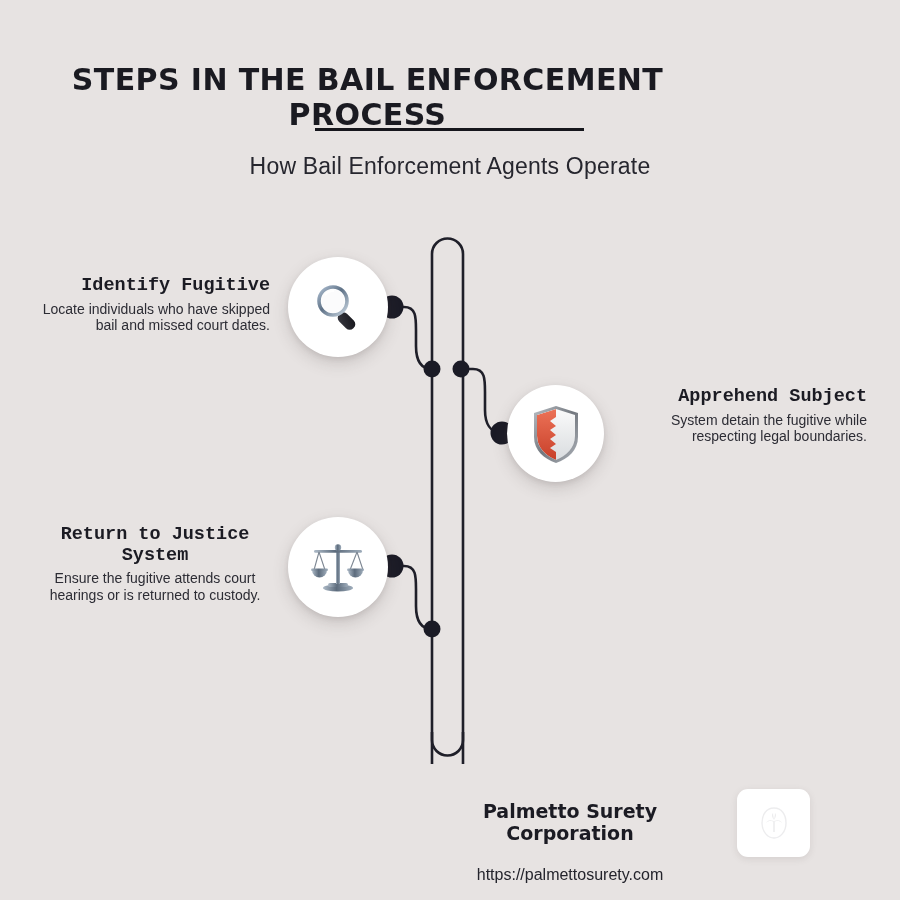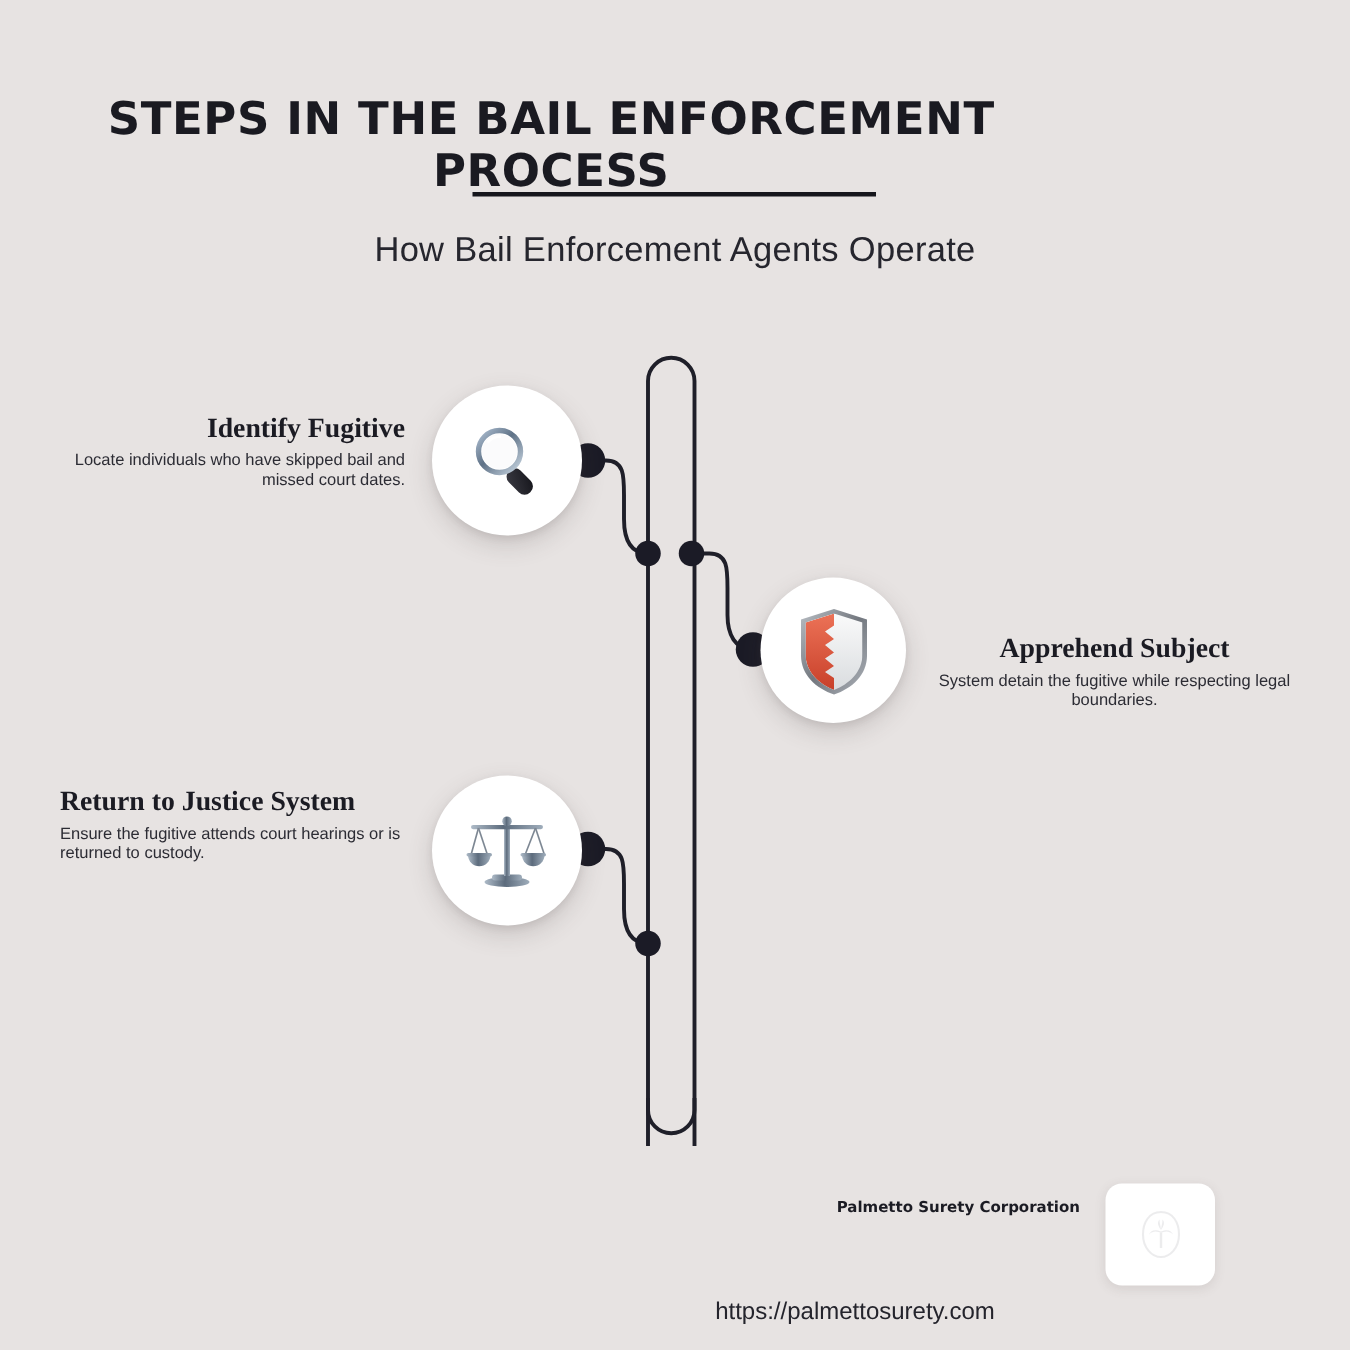--- a/index.html
+++ b/index.html
@@ -98,7 +98,7 @@
     font-weight: 700;
     color: #1b1b23;
     line-height: 1.12;
-    font-family: Liberation Serif, serif;
+    font-family: Liberation Mono, monospace;
     margin: 0 0 4px 0;
   }
   .step-body {

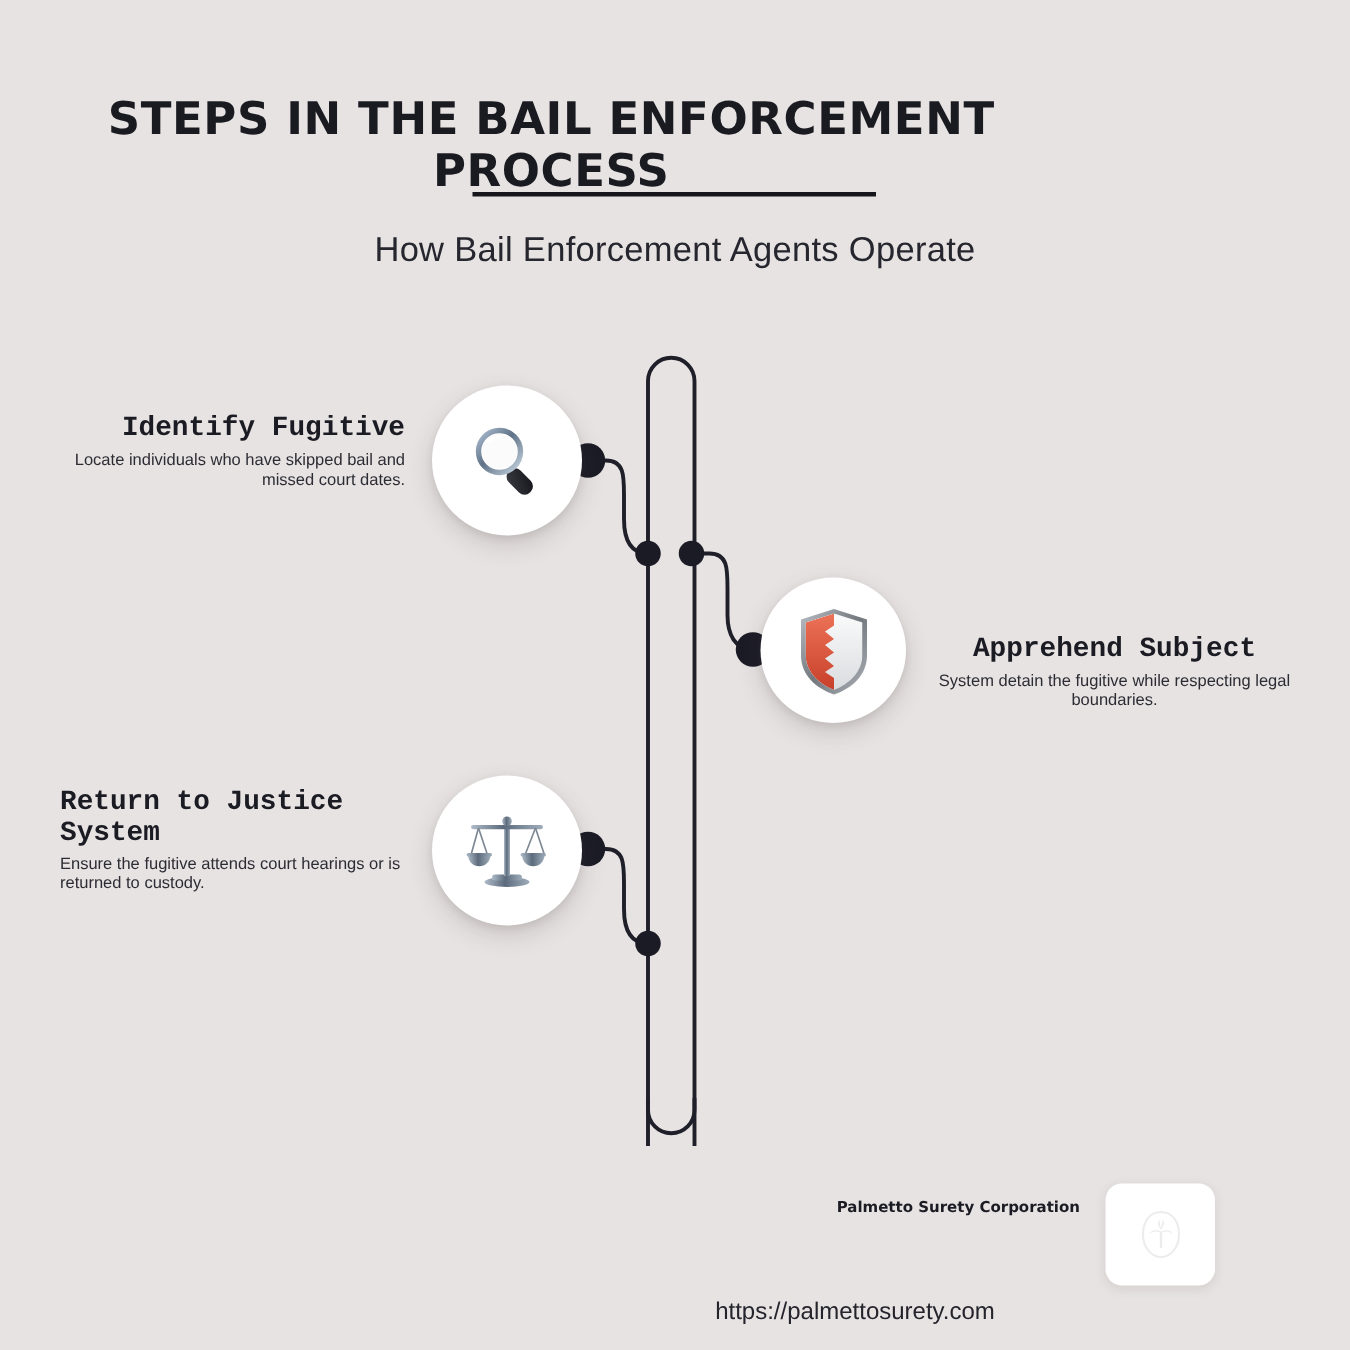--- a/index.html
+++ b/index.html
@@ -102,7 +102,7 @@
     margin: 0 0 4px 0;
   }
   .step-body {
-    font-size: 11px;
+    font-size: 14px;
     font-weight: 400;
     color: #2c2c34;
     line-height: 1.17;

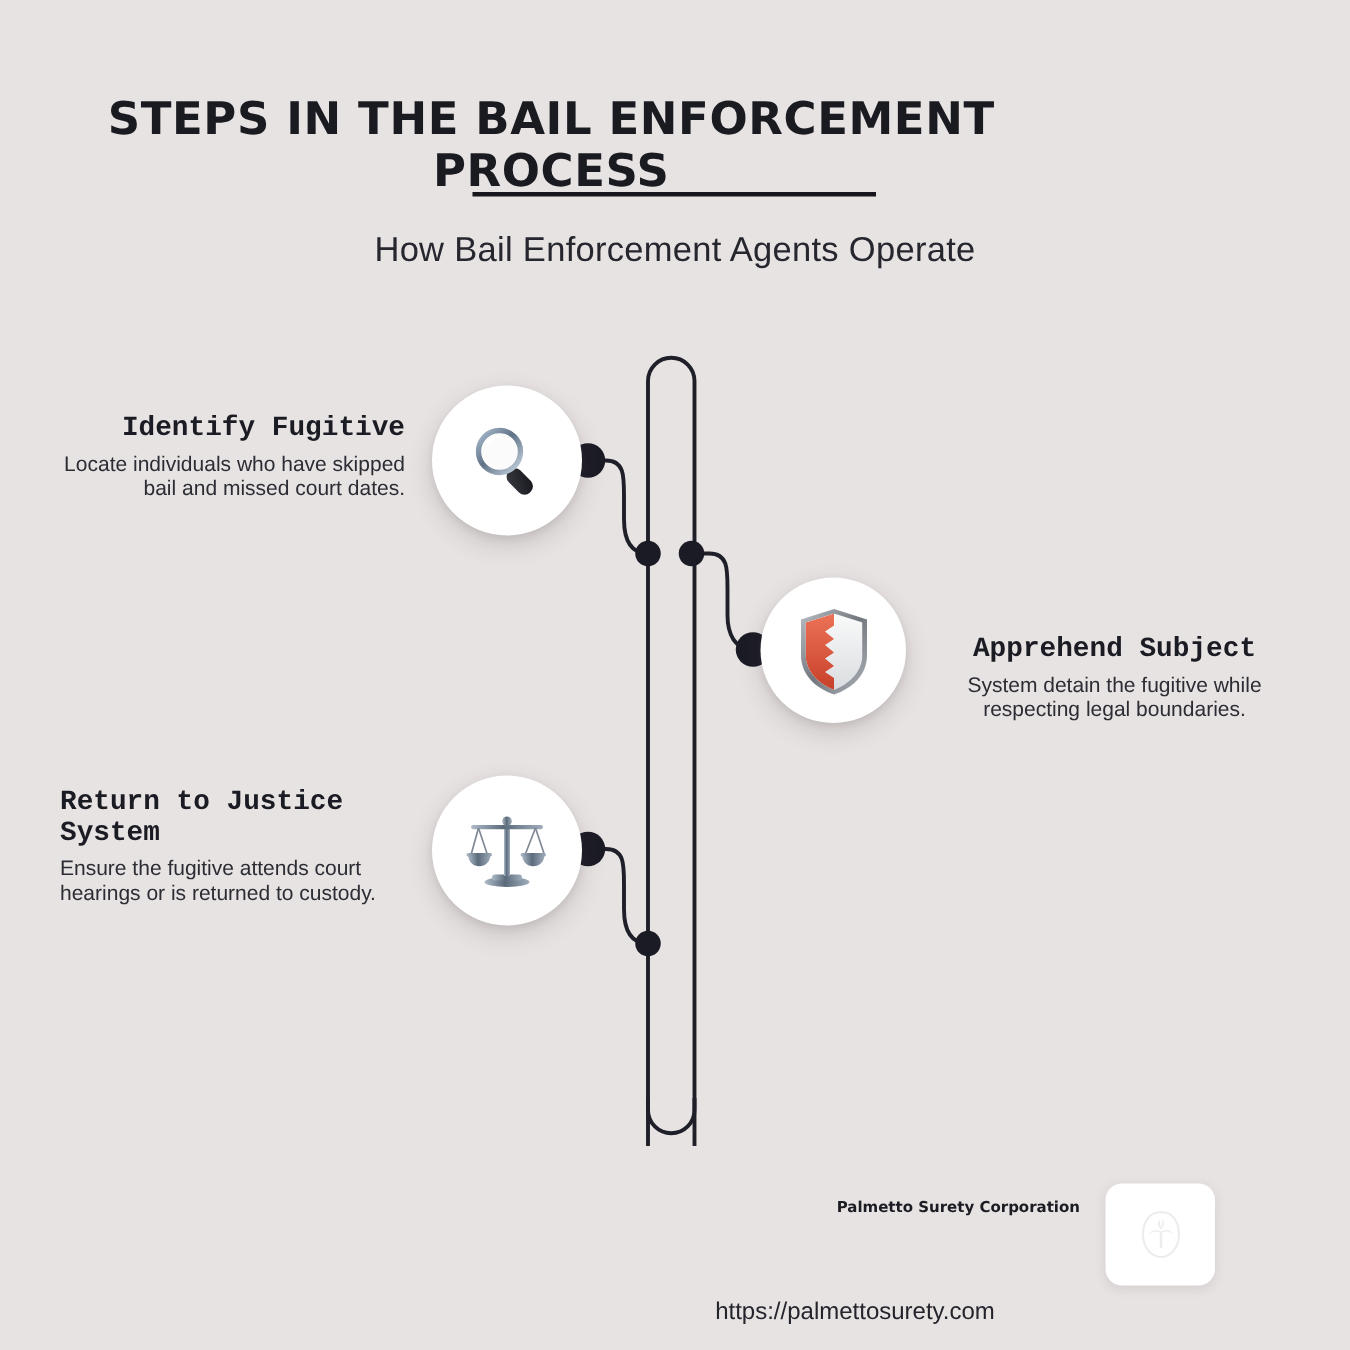--- a/index.html
+++ b/index.html
@@ -109,7 +109,7 @@
     margin: 0;
   }
   .t1 { left: 40px;  top: 276px; width: 230px; text-align: right; }
-  .t2 { left: 619px; top: 423px; width: 248px; text-align: center;  }
+  .t2 { left: 619px; top: 387px; width: 248px; text-align: right;  }
   .t3 { left: 40px;  top: 525px; width: 230px; text-align: left; }
 
   

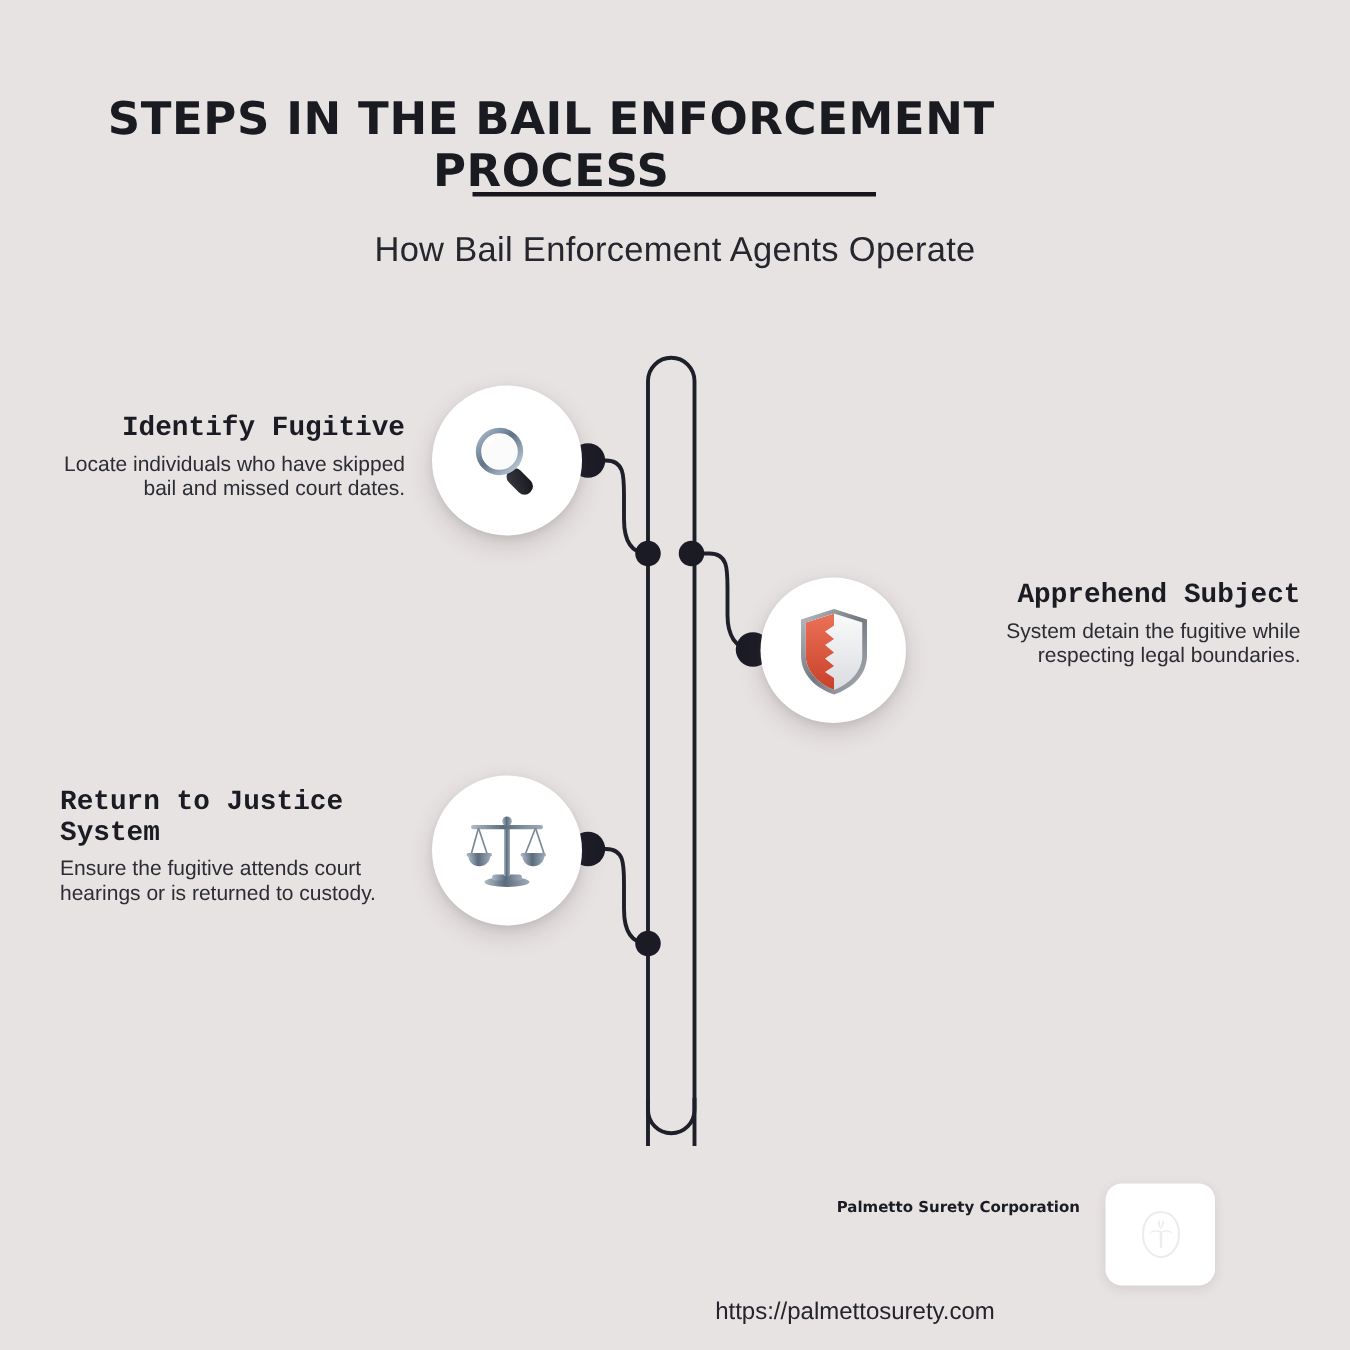--- a/index.html
+++ b/index.html
@@ -110,7 +110,7 @@
   }
   .t1 { left: 40px;  top: 276px; width: 230px; text-align: right; }
   .t2 { left: 619px; top: 387px; width: 248px; text-align: right;  }
-  .t3 { left: 40px;  top: 525px; width: 230px; text-align: left; }
+  .t3 { left: 40px;  top: 525px; width: 230px; text-align: center; }
 
   
   .footer-company {

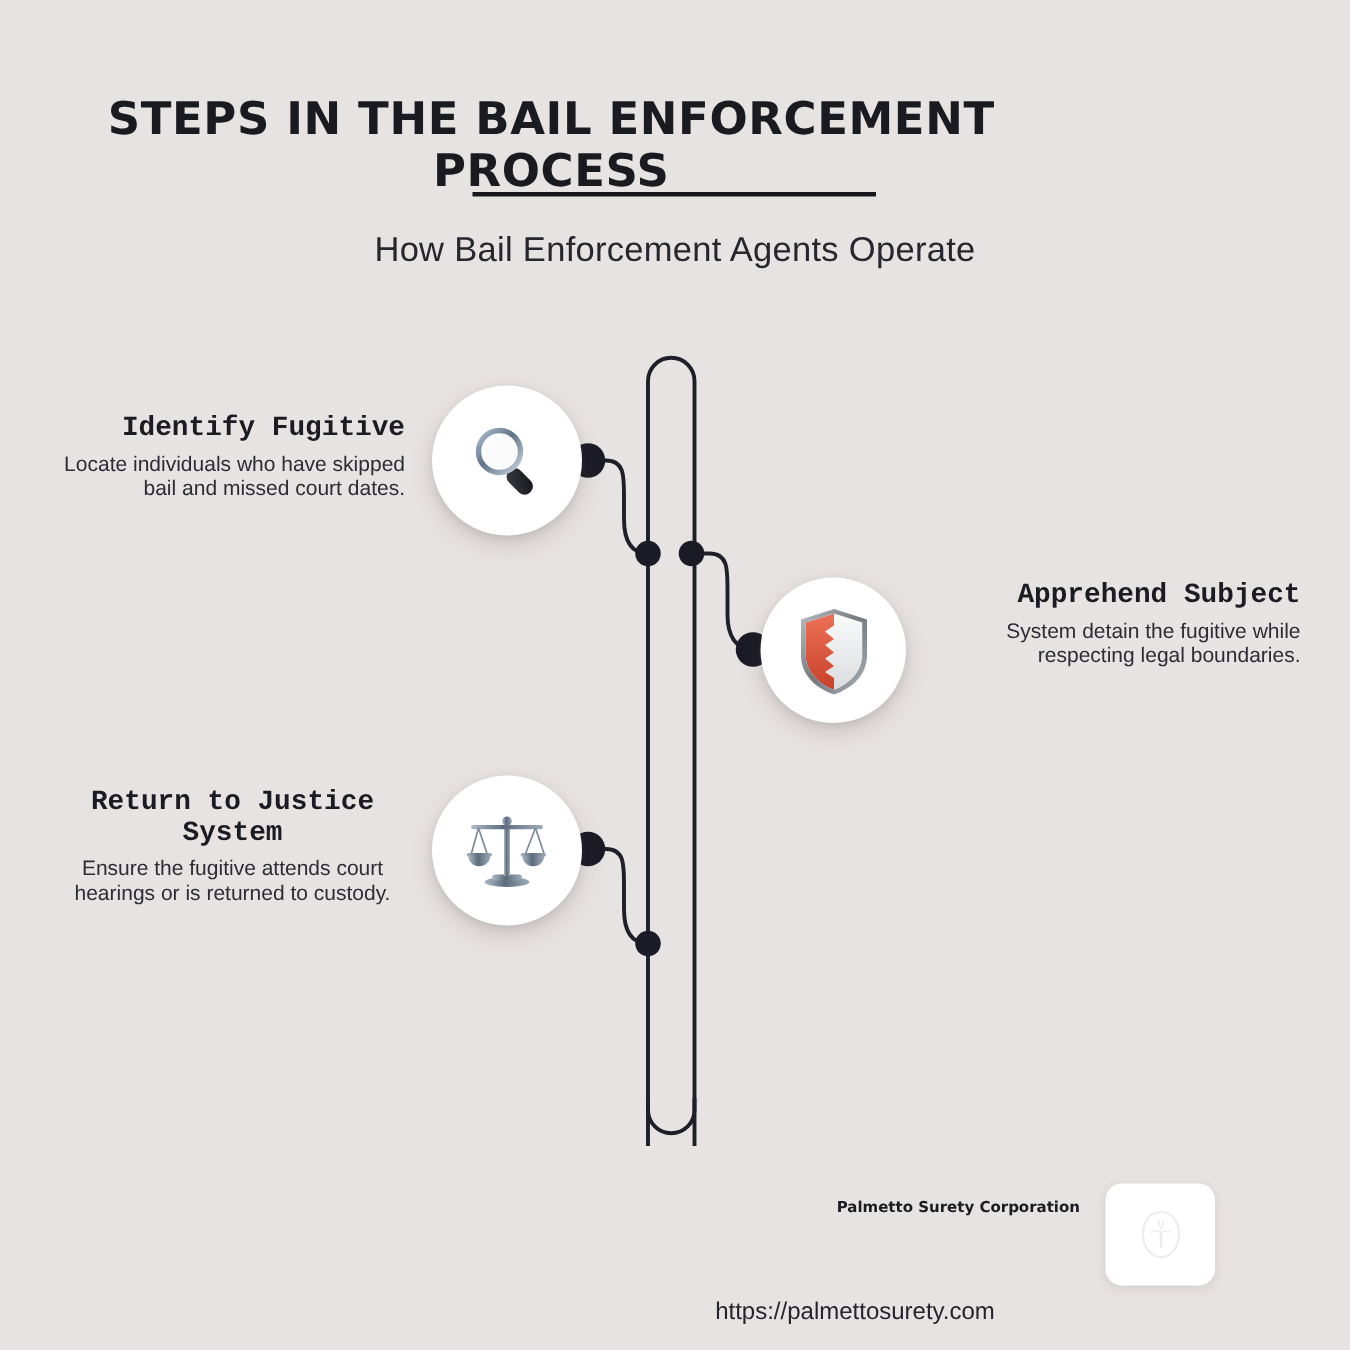--- a/index.html
+++ b/index.html
@@ -118,8 +118,8 @@
     left: 420px;
     top: 800px;
     width: 300px;
-    text-align: right;
-    font-size: 10px;
+    text-align: center;
+    font-size: 19px;
     font-weight: 700;
     color: #1b1b23;
     font-family: "DejaVu Sans", sans-serif;

